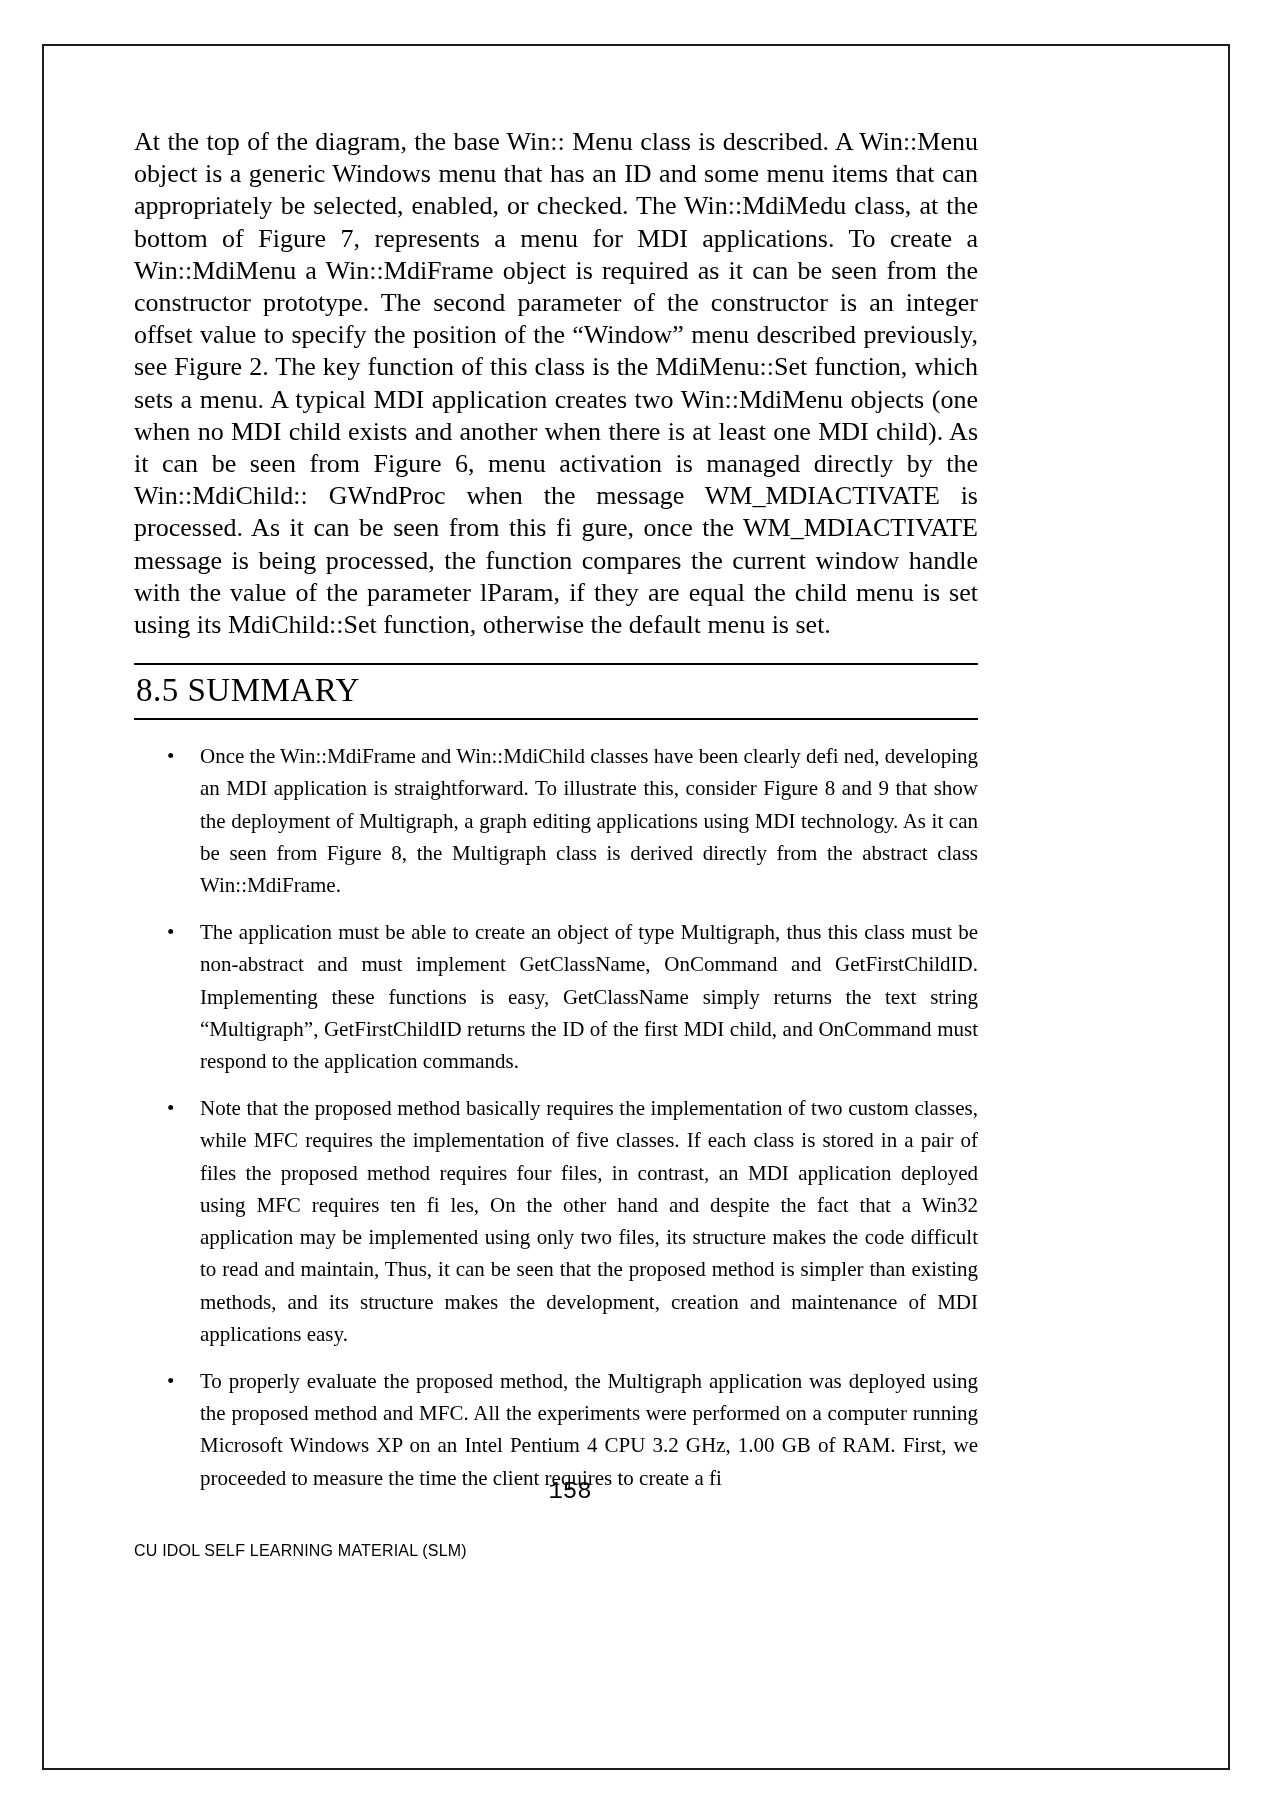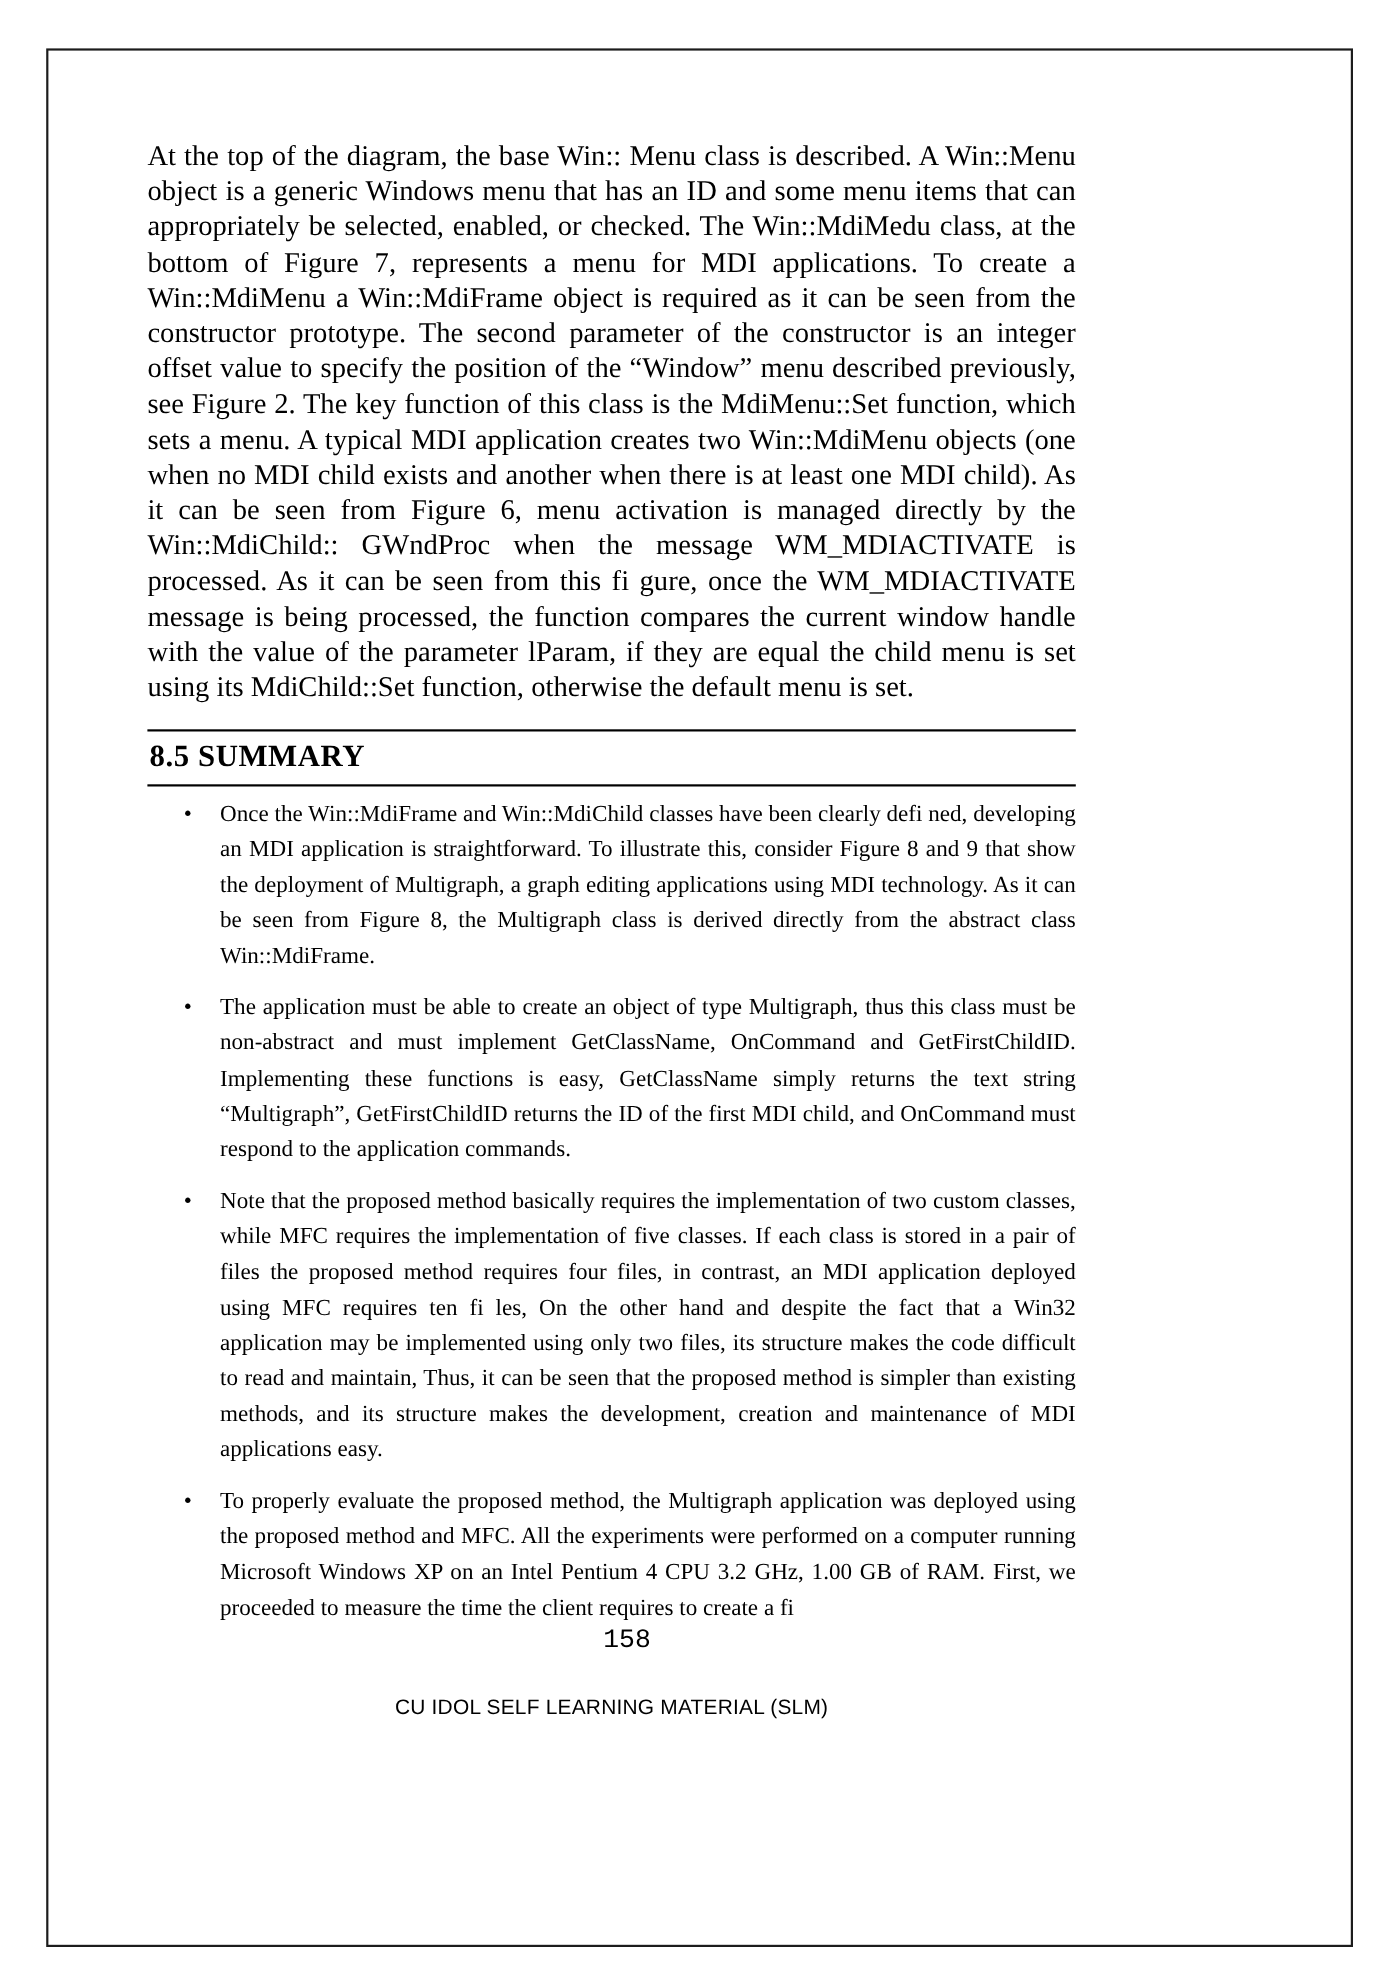--- a/index.html
+++ b/index.html
@@ -37,12 +37,12 @@
   }
   .section-heading {
     margin-top: 22px;
-    margin-bottom: 8px;
+    margin-bottom: 20px;
     border-top: 2px solid #000000;
     border-bottom: 2px solid #000000;
     padding: 7px 0 9px 2px;
-    font-size: 28px;
-    font-weight: bold;
+    font-size: 33px;
+    font-weight: normal;
     letter-spacing: 0.5px;
   }
   ul.bullet-list {

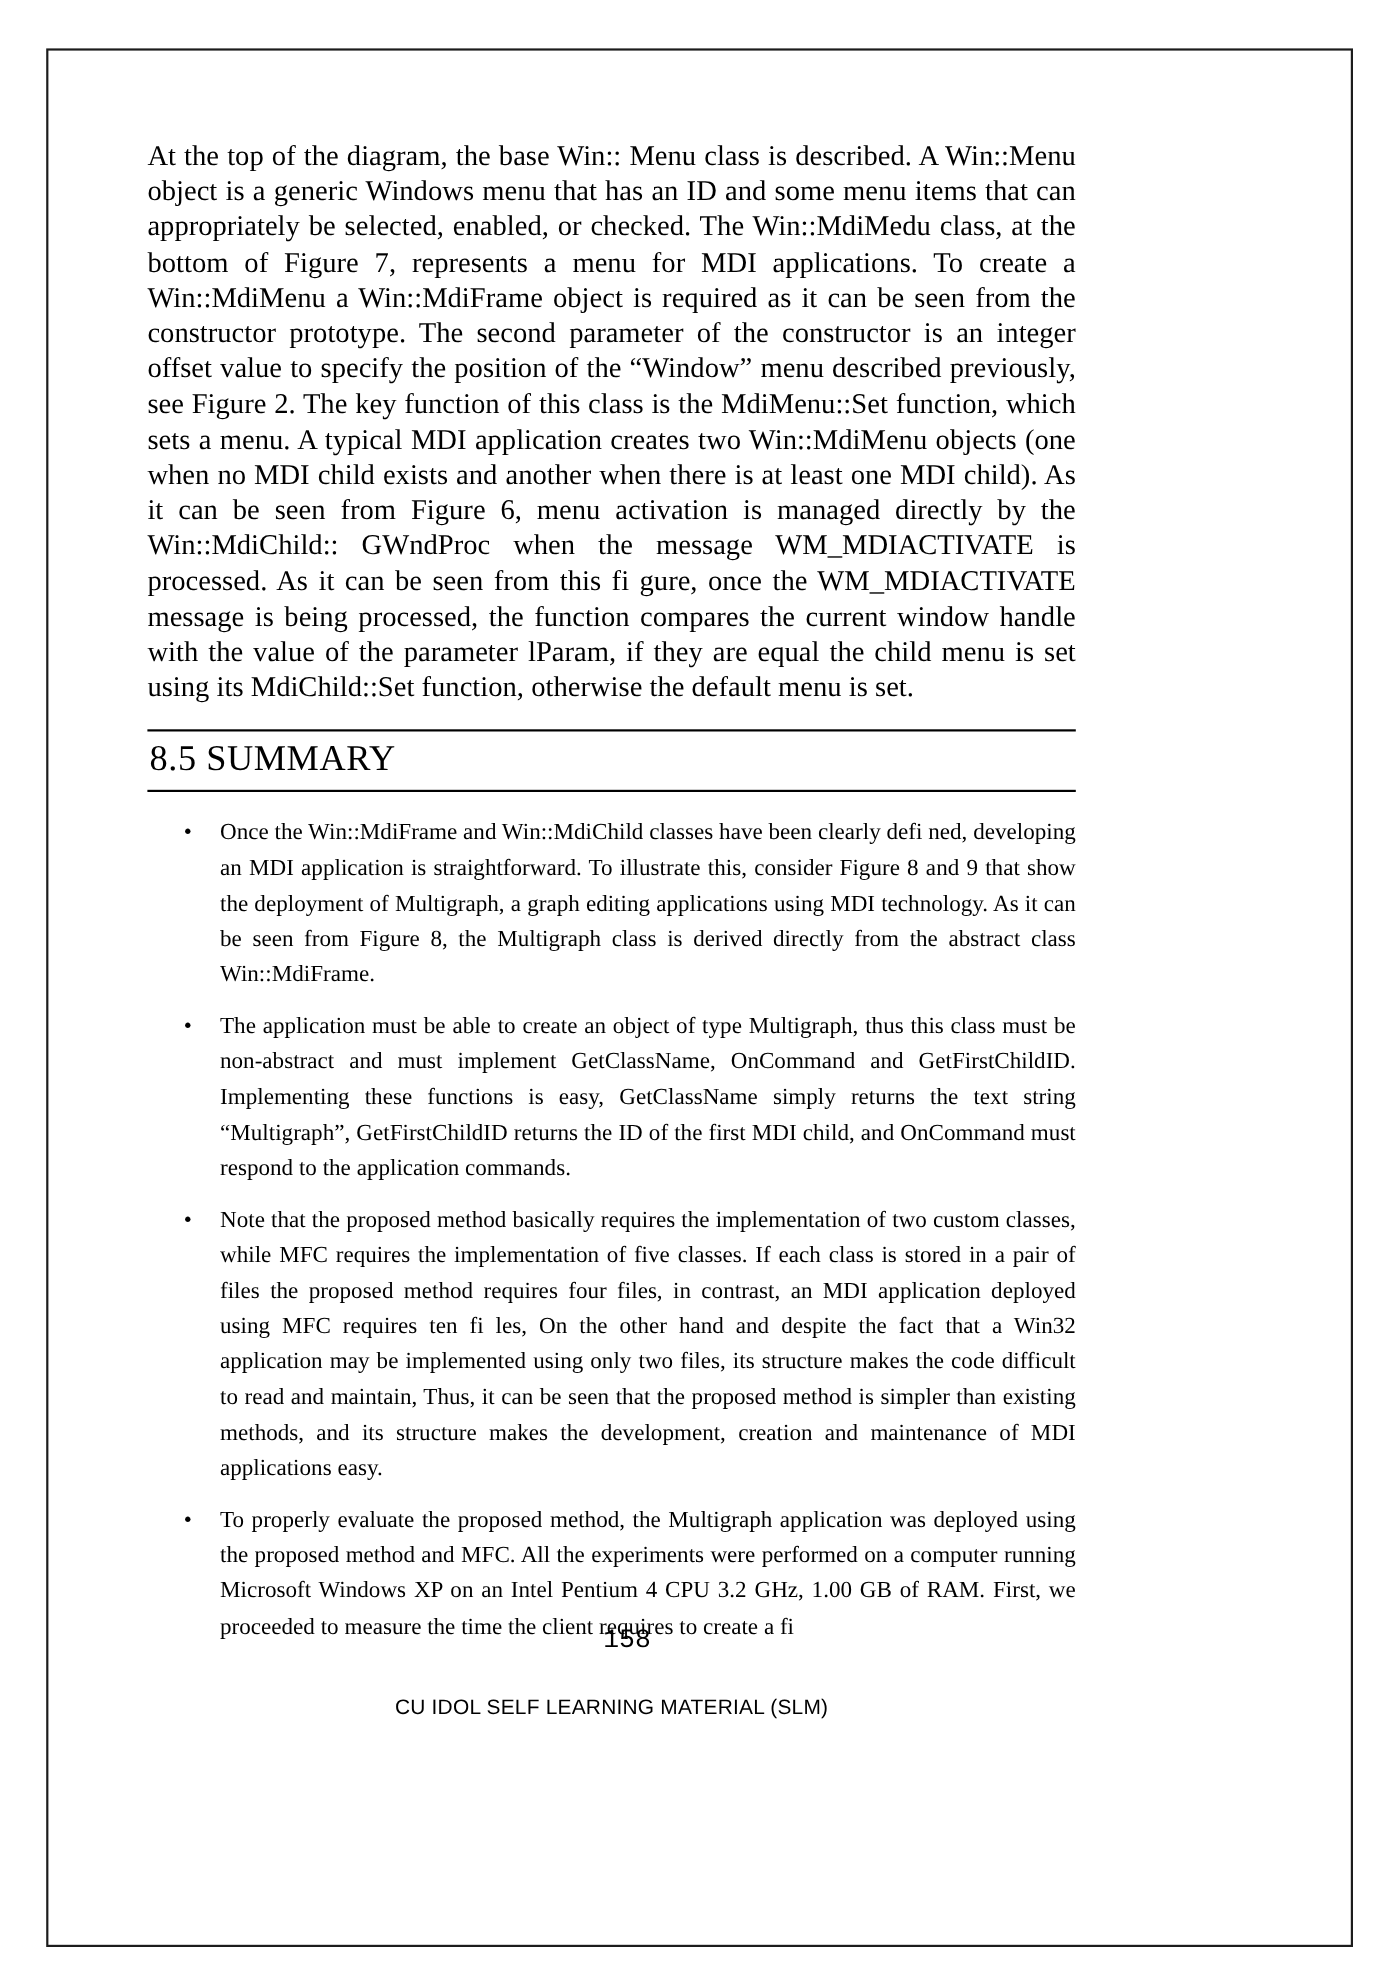--- a/index.html
+++ b/index.html
@@ -78,9 +78,9 @@
     left: 134px;
     top: 1542px;
     width: 844px;
-    text-align: center;
+    text-align: left;
     font-family: "Liberation Sans", sans-serif;
-    font-size: 19px;
+    font-size: 16px;
     letter-spacing: 0.2px;
   }
 </style>

